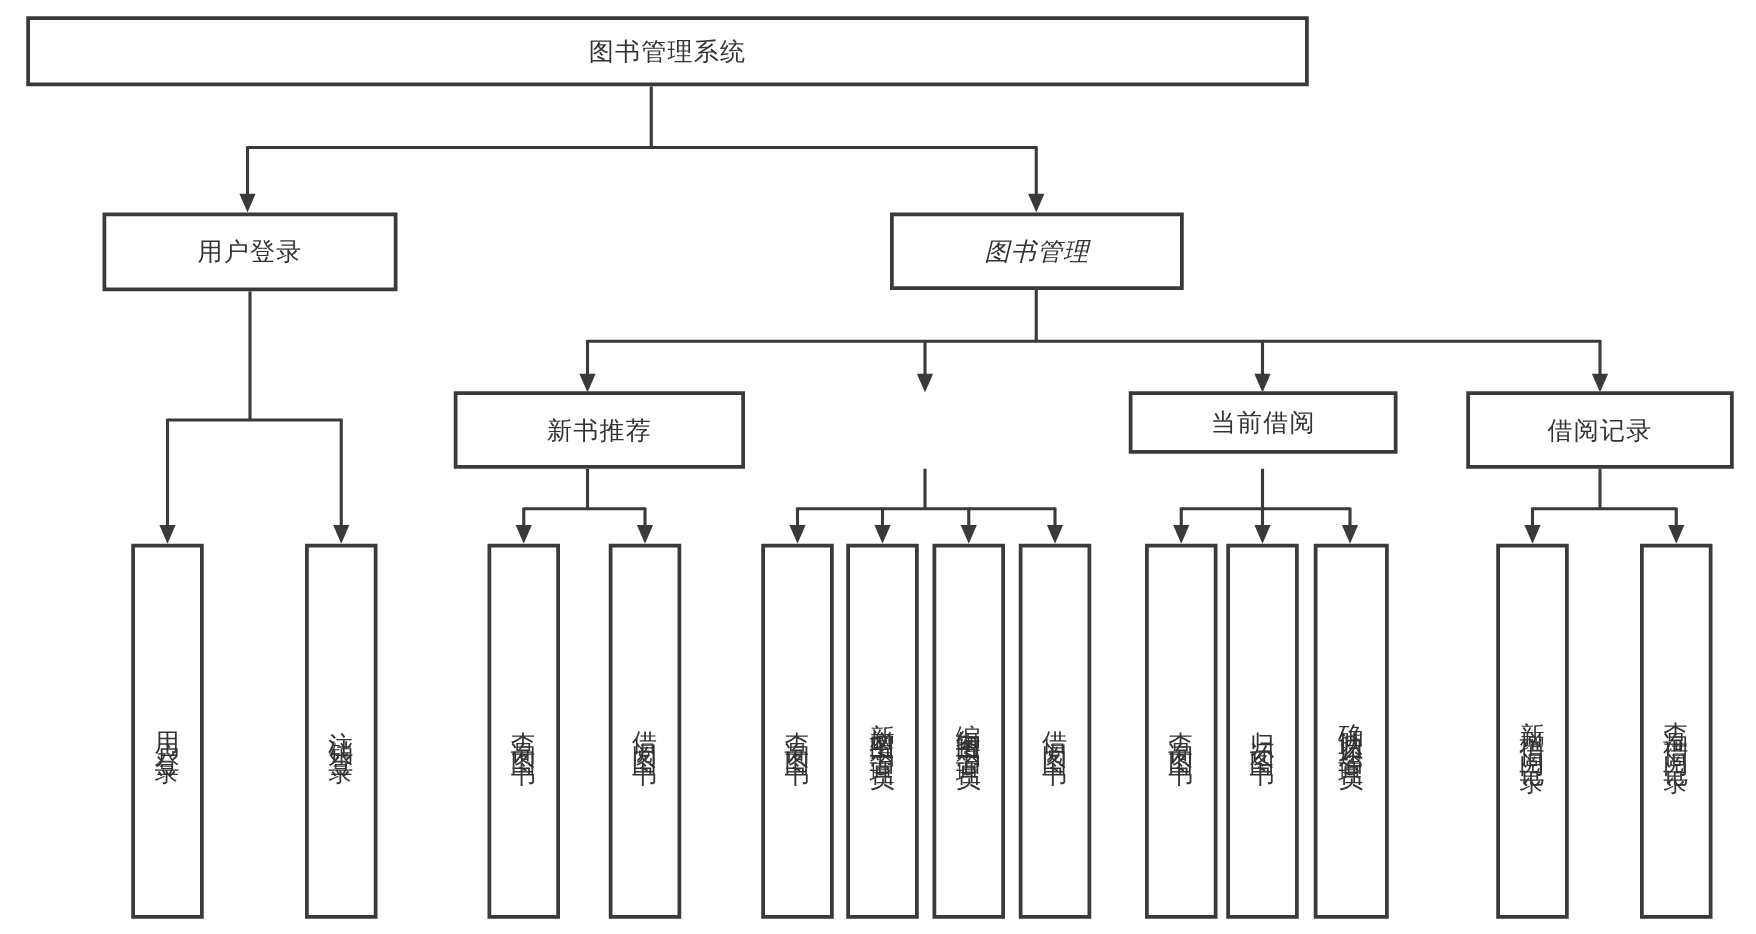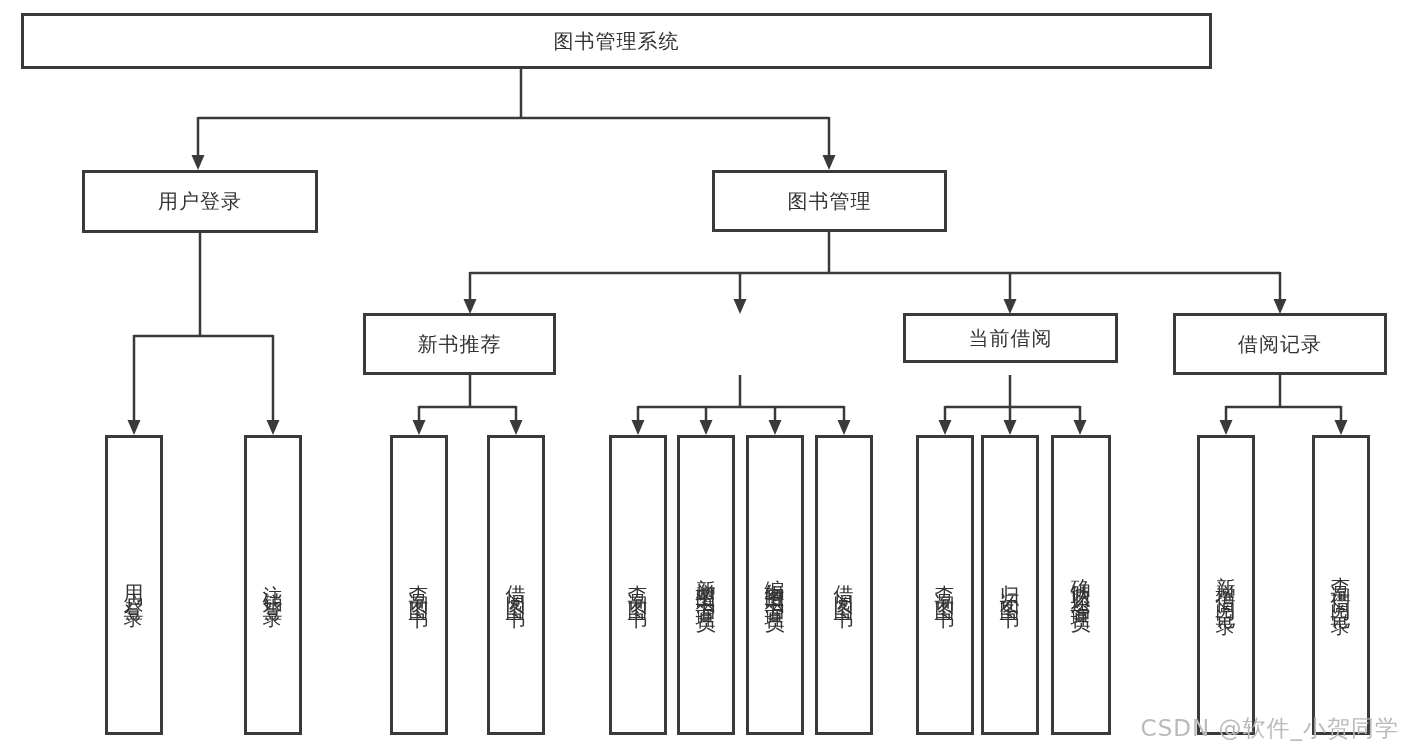--- a/index.html
+++ b/index.html
@@ -116,7 +116,7 @@
     </g>
   </svg>
 
-  <div class="node hnode" style="left:21px; top:13px; width:1191px; height:56px;">
+  <div class="node hnode" style="left:21px; top:13px; width:1026px; height:56px;">
     <span>图书管理系统</span>
   </div>
 

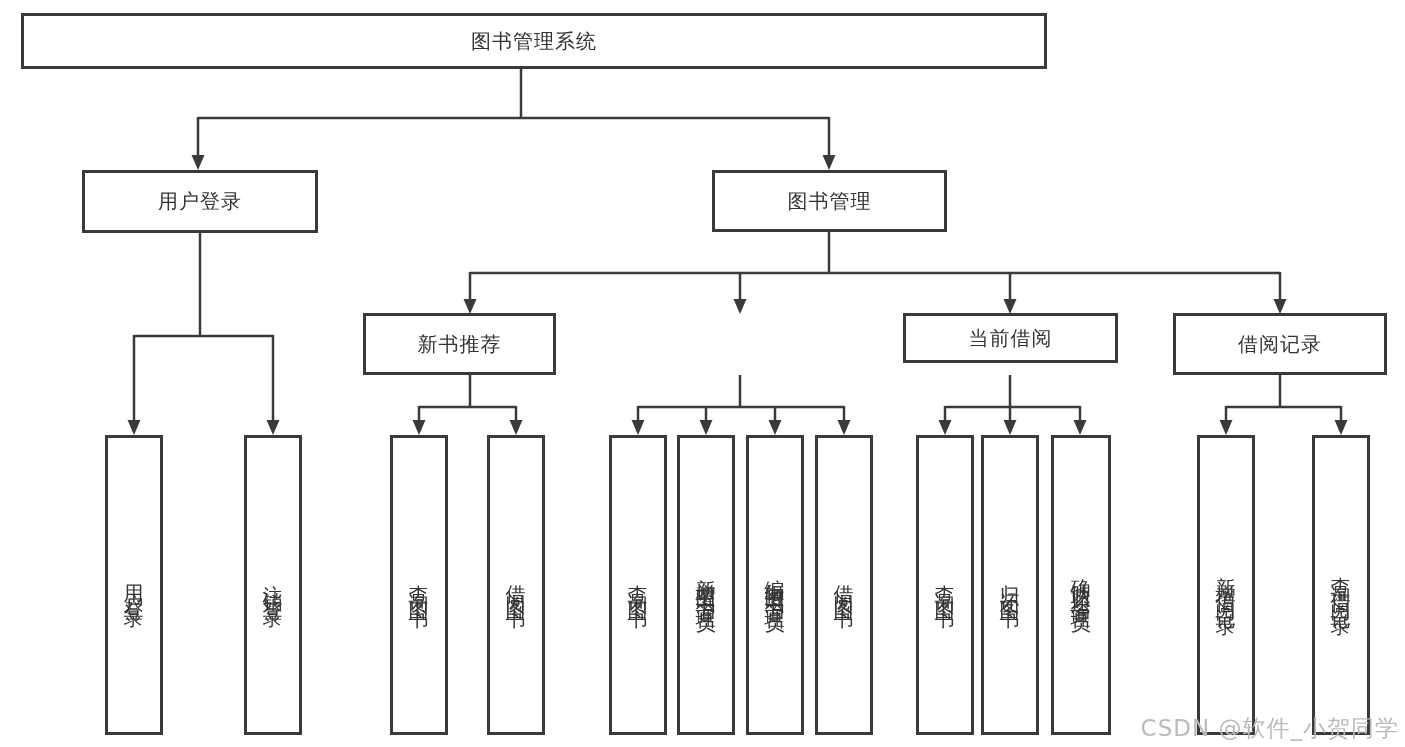--- a/index.html
+++ b/index.html
@@ -123,7 +123,7 @@
   <div class="node hnode" style="left:82px; top:170px; width:236px; height:63px;">
     <span>用户登录</span>
   </div>
-  <div class="node hnode" style="left:712px; top:170px; width:235px; height:62px;">
+  <div class="node hnode" style="left:712px; top:170px; width:235px; height:62px;font-style:italic;">
     <span>图书管理</span>
   </div>
 

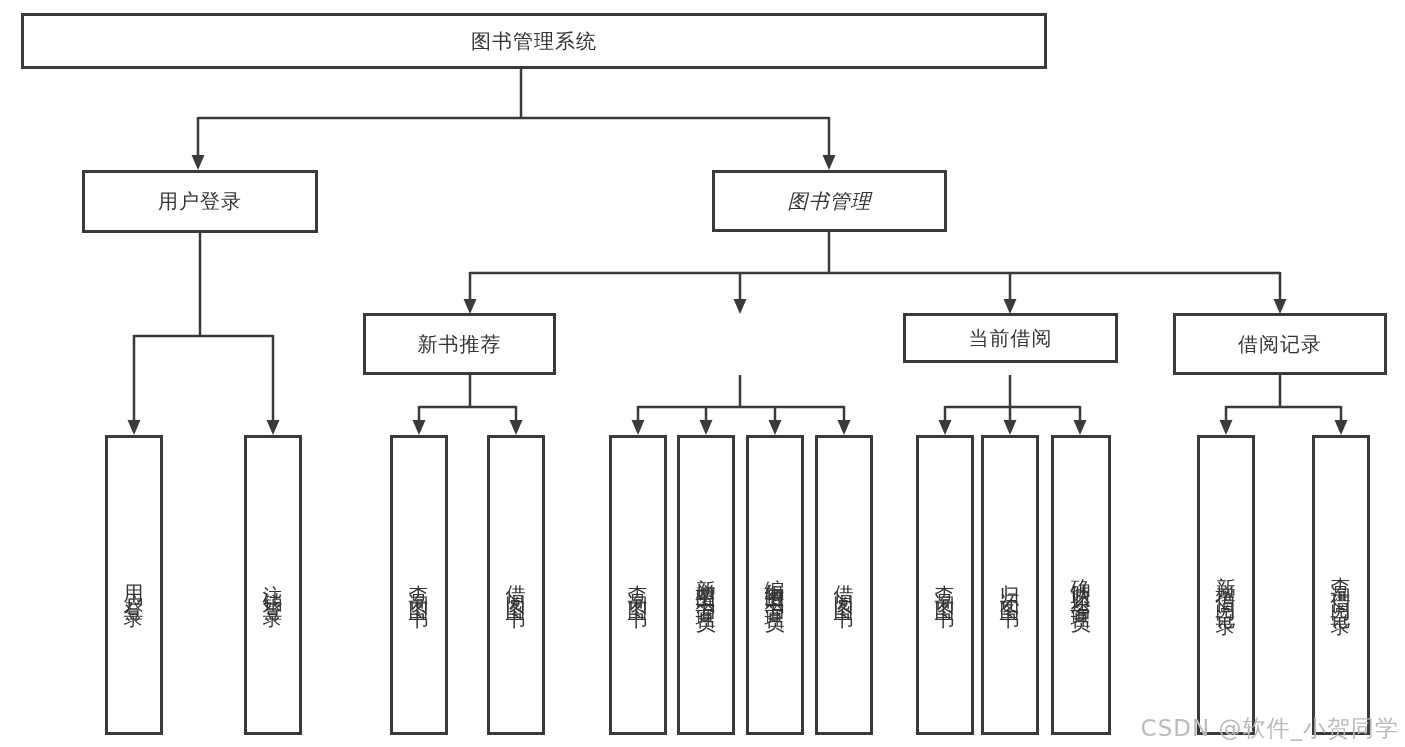--- a/index.html
+++ b/index.html
@@ -127,7 +127,7 @@
     <span>图书管理</span>
   </div>
 
-  <div class="node hnode" style="left:363px; top:313px; width:193px; height:62px;">
+  <div class="node hnode" style="left:363px; top:313px; width:233px; height:62px;">
     <span>新书推荐</span>
   </div>
   <div class="node hnode" style="left:903px; top:313px; width:215px; height:50px;">

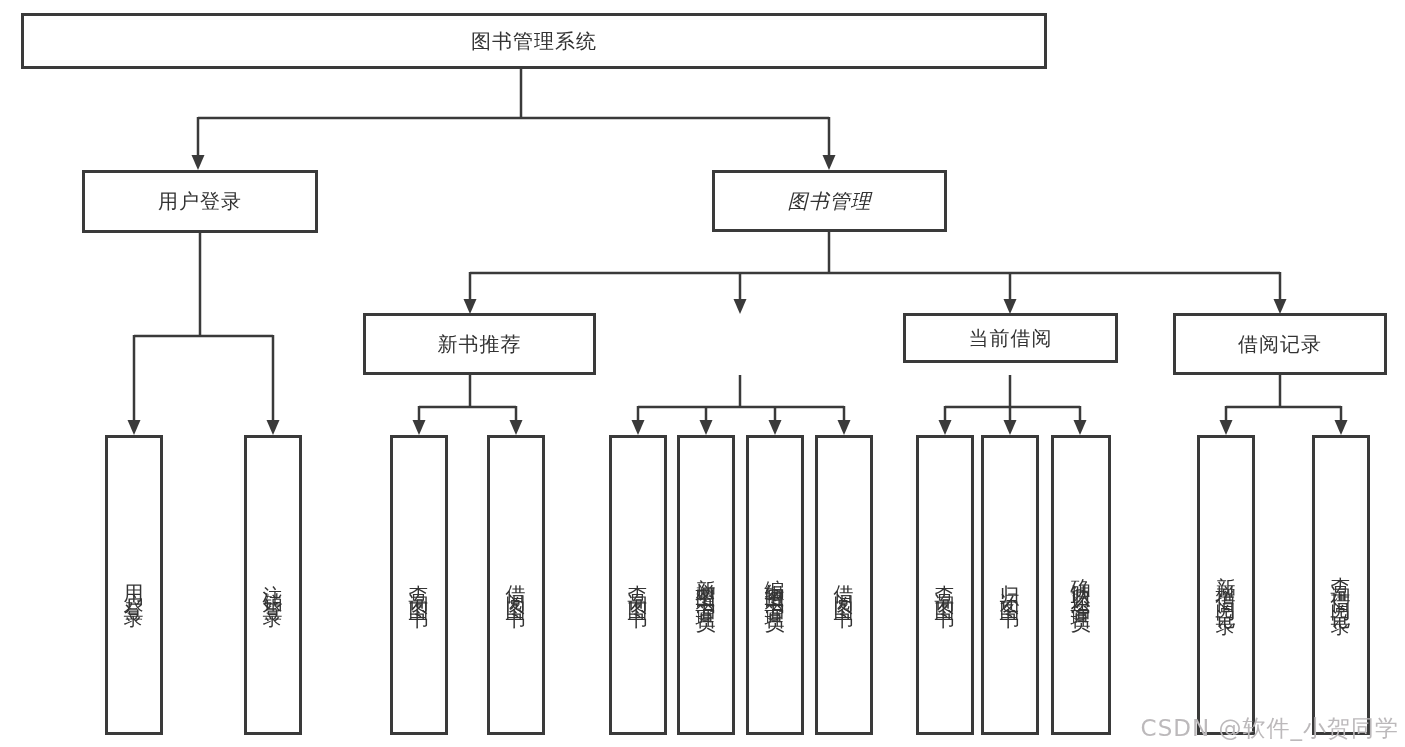--- a/index.html
+++ b/index.html
@@ -181,7 +181,6 @@
     <span class="vtext">查询借阅记录</span>
   </div>
 
-  <div class="watermark">CSDN @软件_小贺同学</div>
 
 </div>
 

